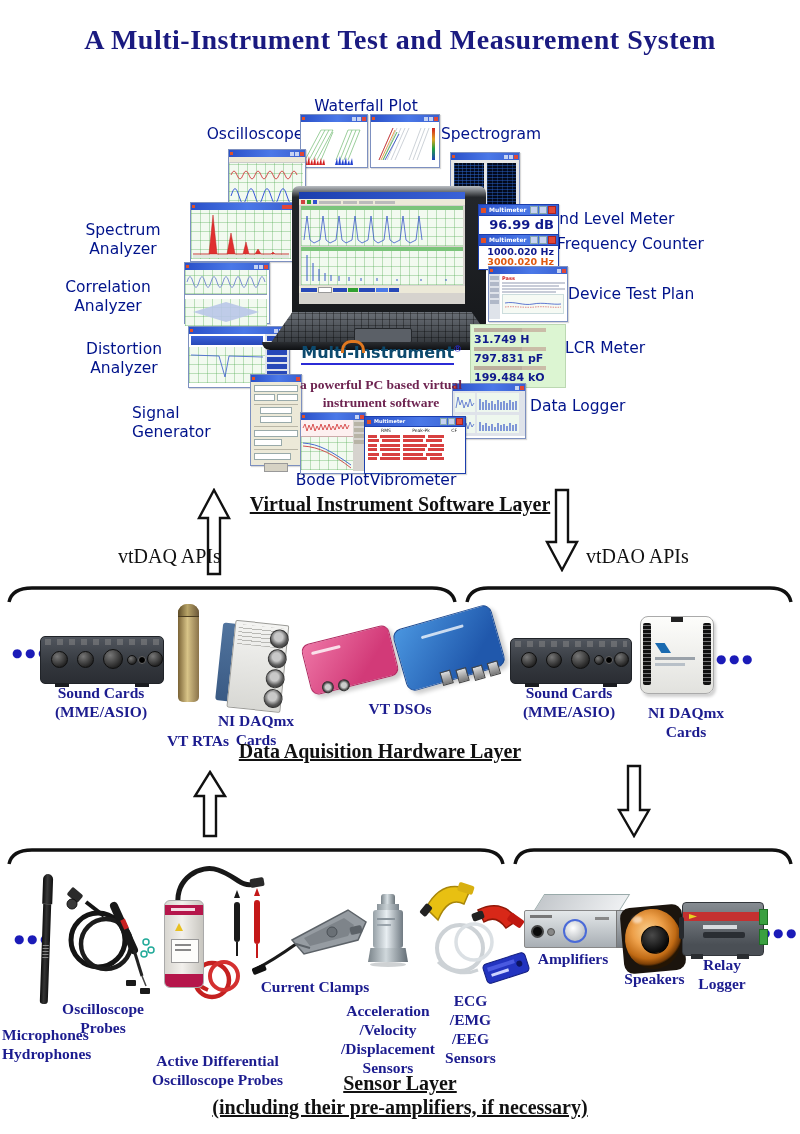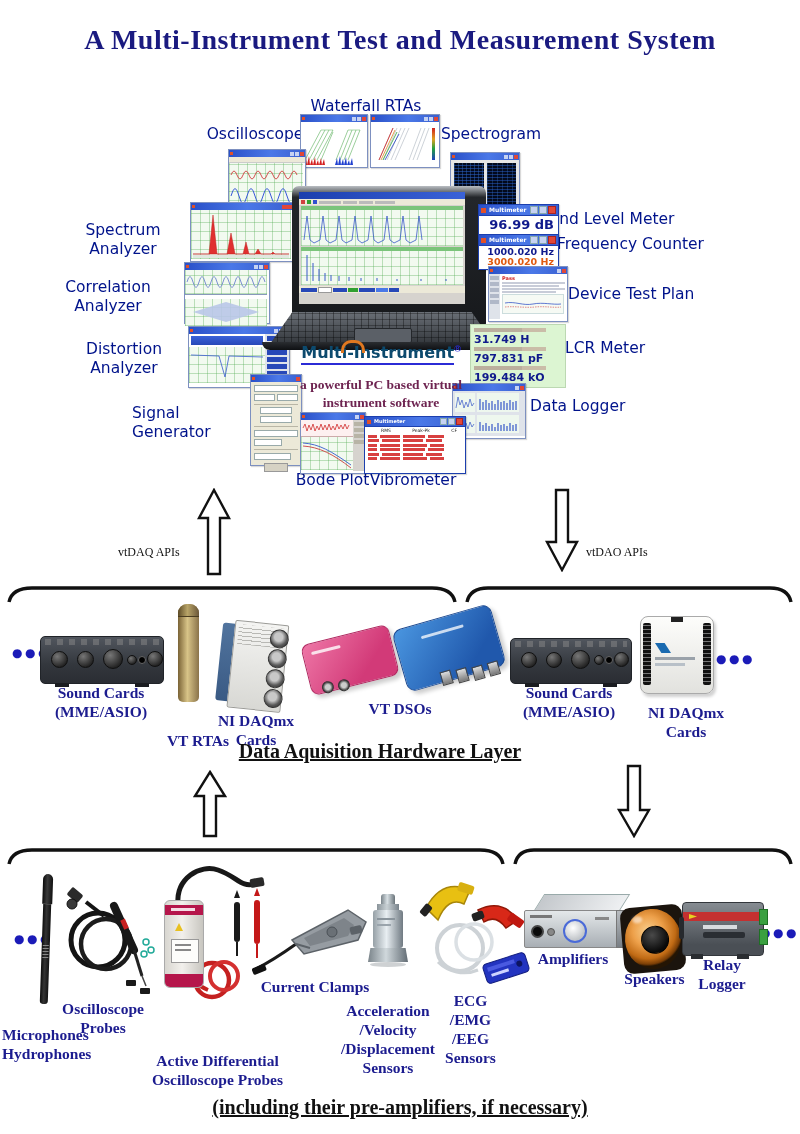--- a/index.html
+++ b/index.html
@@ -49,7 +49,7 @@
 
   <div class="abs title" style="left:0;top:24;width:800px;top:24px">A Multi-Instrument Test and Measurement System</div>
 
-  <div class="abs lblS" style="left:306px;top:97px;width:120px;text-align:center">Waterfall RTAs</div>
+  <div class="abs lblS" style="left:306px;top:97px;width:120px;text-align:center">Waterfall Plot</div>
   <div class="abs lblS" style="left:205px;top:125px;width:100px;text-align:center">Oscilloscope</div>
   <div class="abs lblS" style="left:436px;top:125px;width:110px;text-align:center">Spectrogram</div>
   <div class="abs lblS" style="left:53px;top:221px;width:140px;text-align:center">Spectrum Analyzer</div>

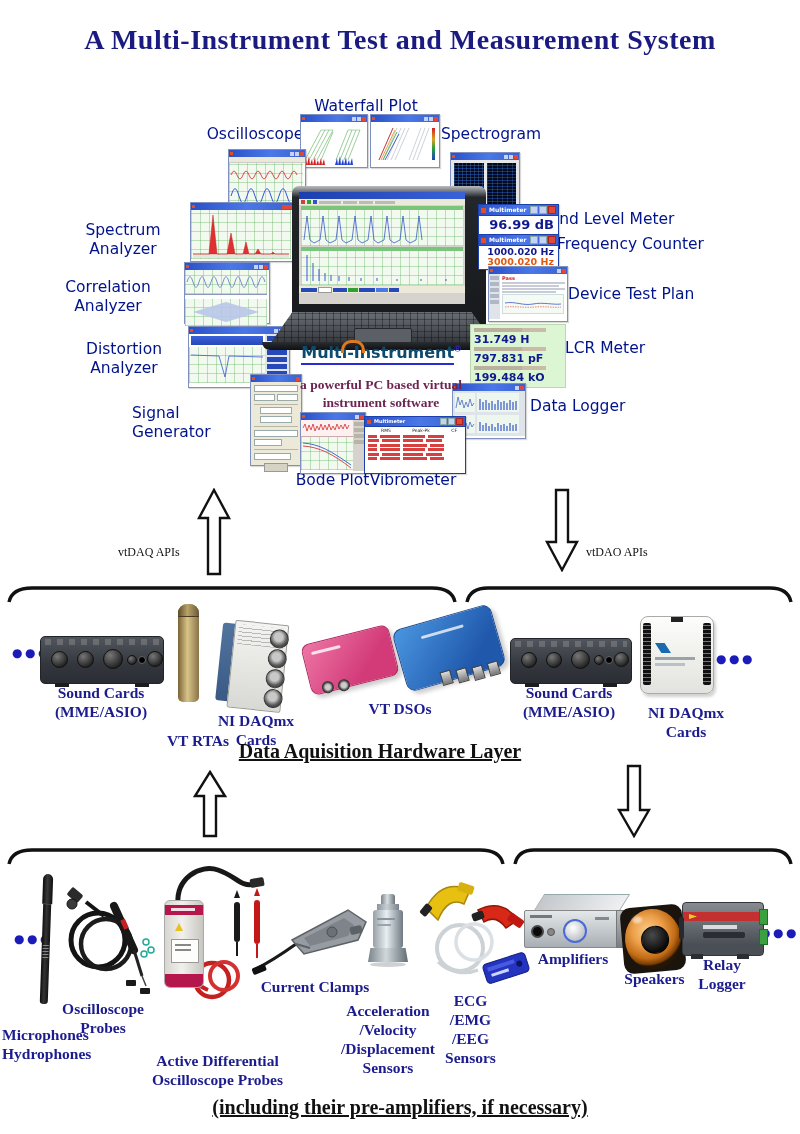--- a/index.html
+++ b/index.html
@@ -434,6 +434,7 @@
     </div>
   </div>
 
+  <div class="abs hd" style="left:180px;top:493px;width:440px"><span>Virtual Instrument Software Layer</span></div>
 
   <svg class="abs" style="left:196px;top:488px" width="36" height="88" viewBox="0 0 36 88">
     <path d="M18 2L33 30H24V86H12V30H3Z" fill="#fff" stroke="#111" stroke-width="2.4"></path>

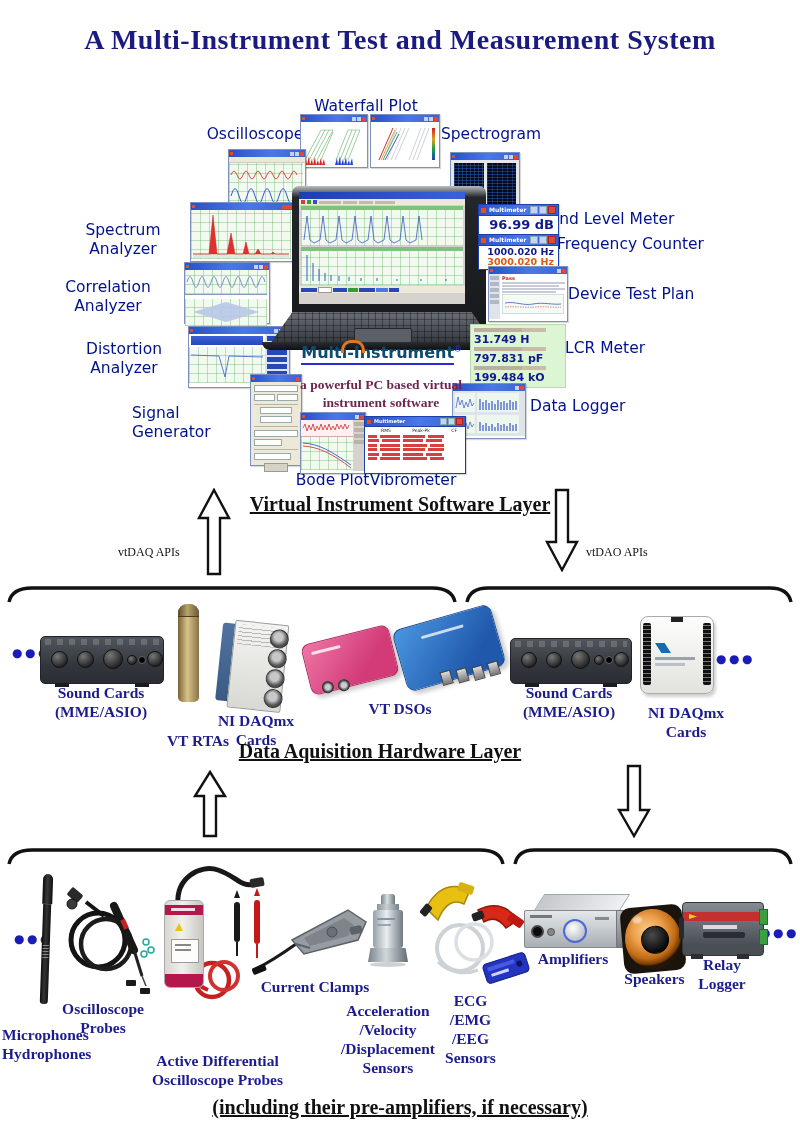--- a/index.html
+++ b/index.html
@@ -11,7 +11,7 @@
   .lblF{font-family:"Liberation Serif",serif;font-weight:700;color:#1c1c8f;font-size:15.5px;white-space:pre-line;text-align:center;line-height:1.22}
   .hd{font-family:"Liberation Serif",serif;font-weight:700;color:#111;font-size:20px;text-align:center}
   .hd span{text-decoration:underline}
-  .api{font-family:"Liberation Serif",serif;color:#111;font-size:12px}
+  .api{font-family:"Liberation Serif",serif;color:#111;font-size:20px}
   .dots{font-size:12px;font-weight:700;color:#1b1bb8;letter-spacing:2.5px;font-family:"DejaVu Sans",sans-serif}
   
   .win{position:absolute;background:#fff;border:1px solid #7d90c0;box-shadow:1px 1px 1px rgba(0,0,0,.15)}

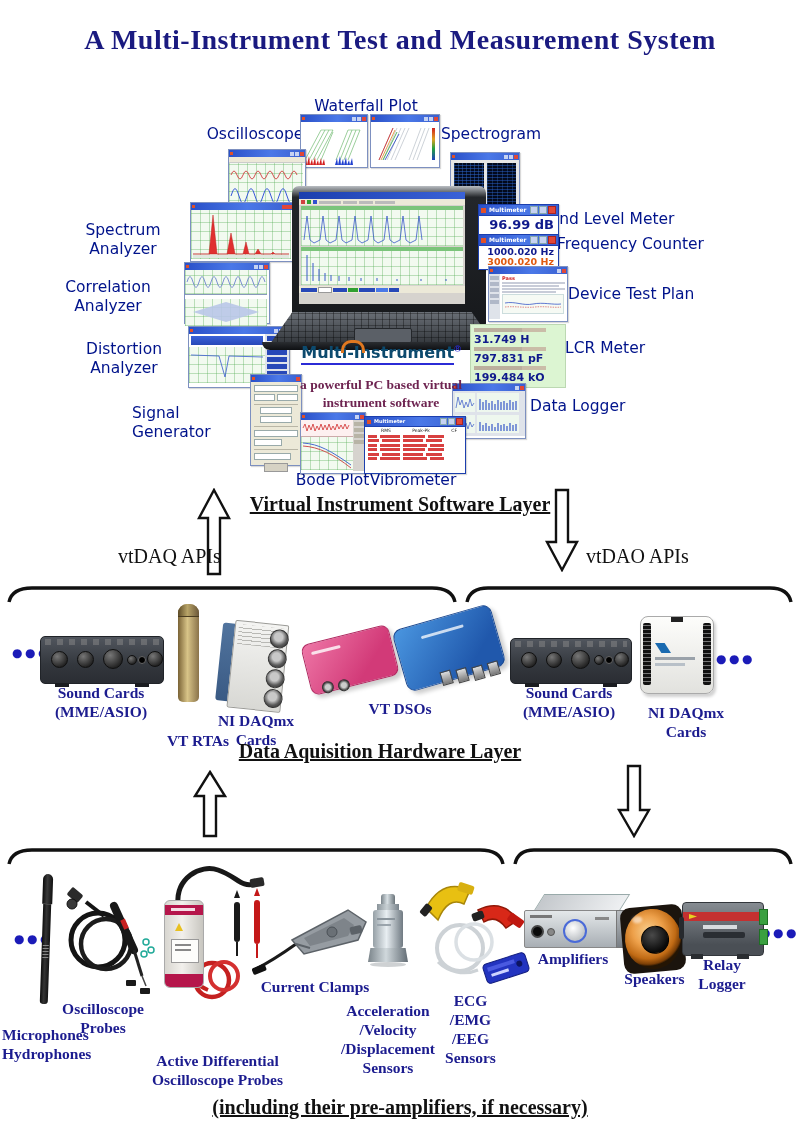--- a/index.html
+++ b/index.html
@@ -689,6 +689,7 @@
   <div class="abs lblF" style="left:682px;top:956px;width:80px">Relay
 Logger</div>
 
+  <div class="abs hd" style="left:0;top:1072px;width:800px"><span>Sensor Layer </span></div>
   <div class="abs hd" style="left:0;top:1096px;width:800px"><span>(including their pre-amplifiers, if necessary)</span></div>
 
 </div>

